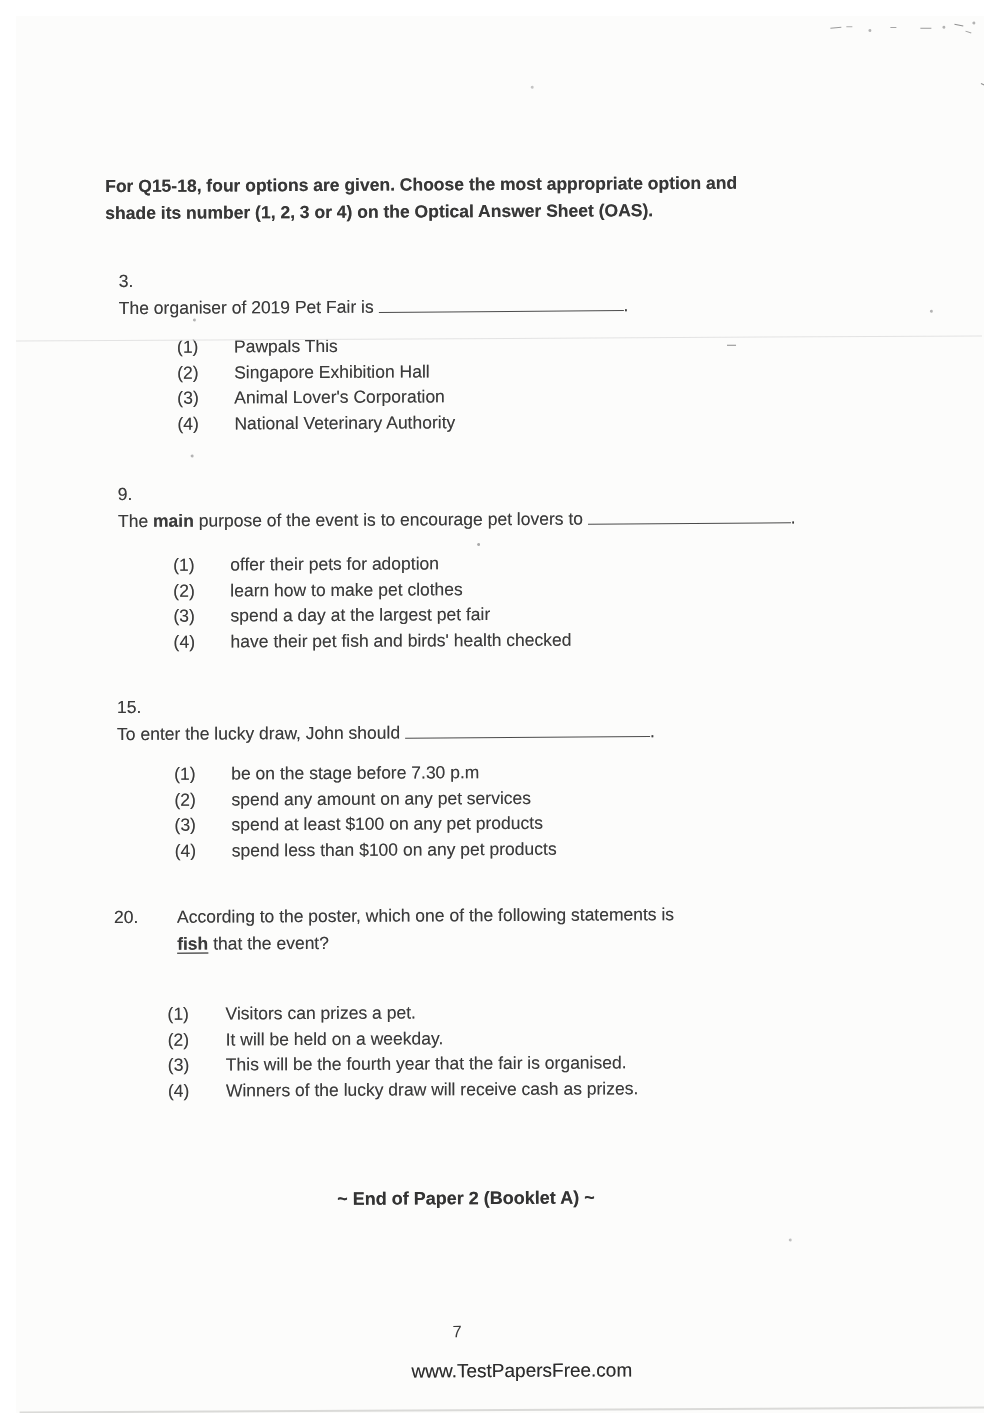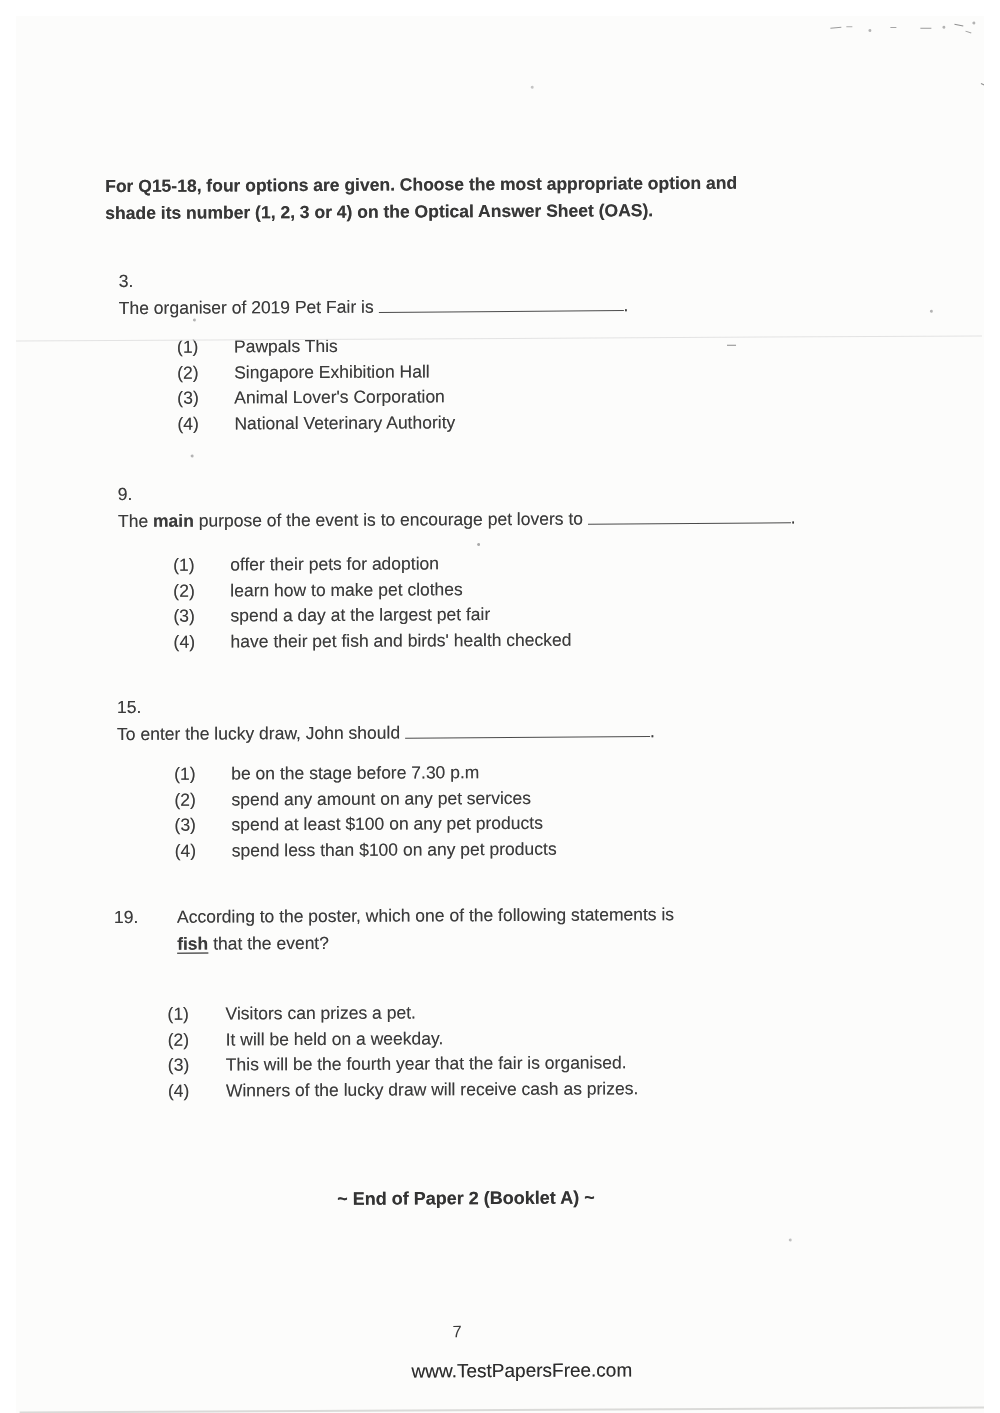--- a/index.html
+++ b/index.html
@@ -85,7 +85,7 @@
     </div>
 
     <div class="question" style="left:97px;top:886px;">
-      <span class="qnum">19.</span><span class="qtext" style="width:640px;"><span>According to the poster, which one of the following statements is</span><br><span class="uline">fish</span><span> that the event?</span></span>
+      <span class="qnum">20.</span><span class="qtext" style="width:640px;"><span>According to the poster, which one of the following statements is</span><br><span class="uline">fish</span><span> that the event?</span></span>
     </div>
     <div class="opts" style="left:150px;top:984px;">
       <div class="opt"><span class="olabel" style="width:58px;">(1)</span><span>Visitors can prizes a pet.</span></div>

